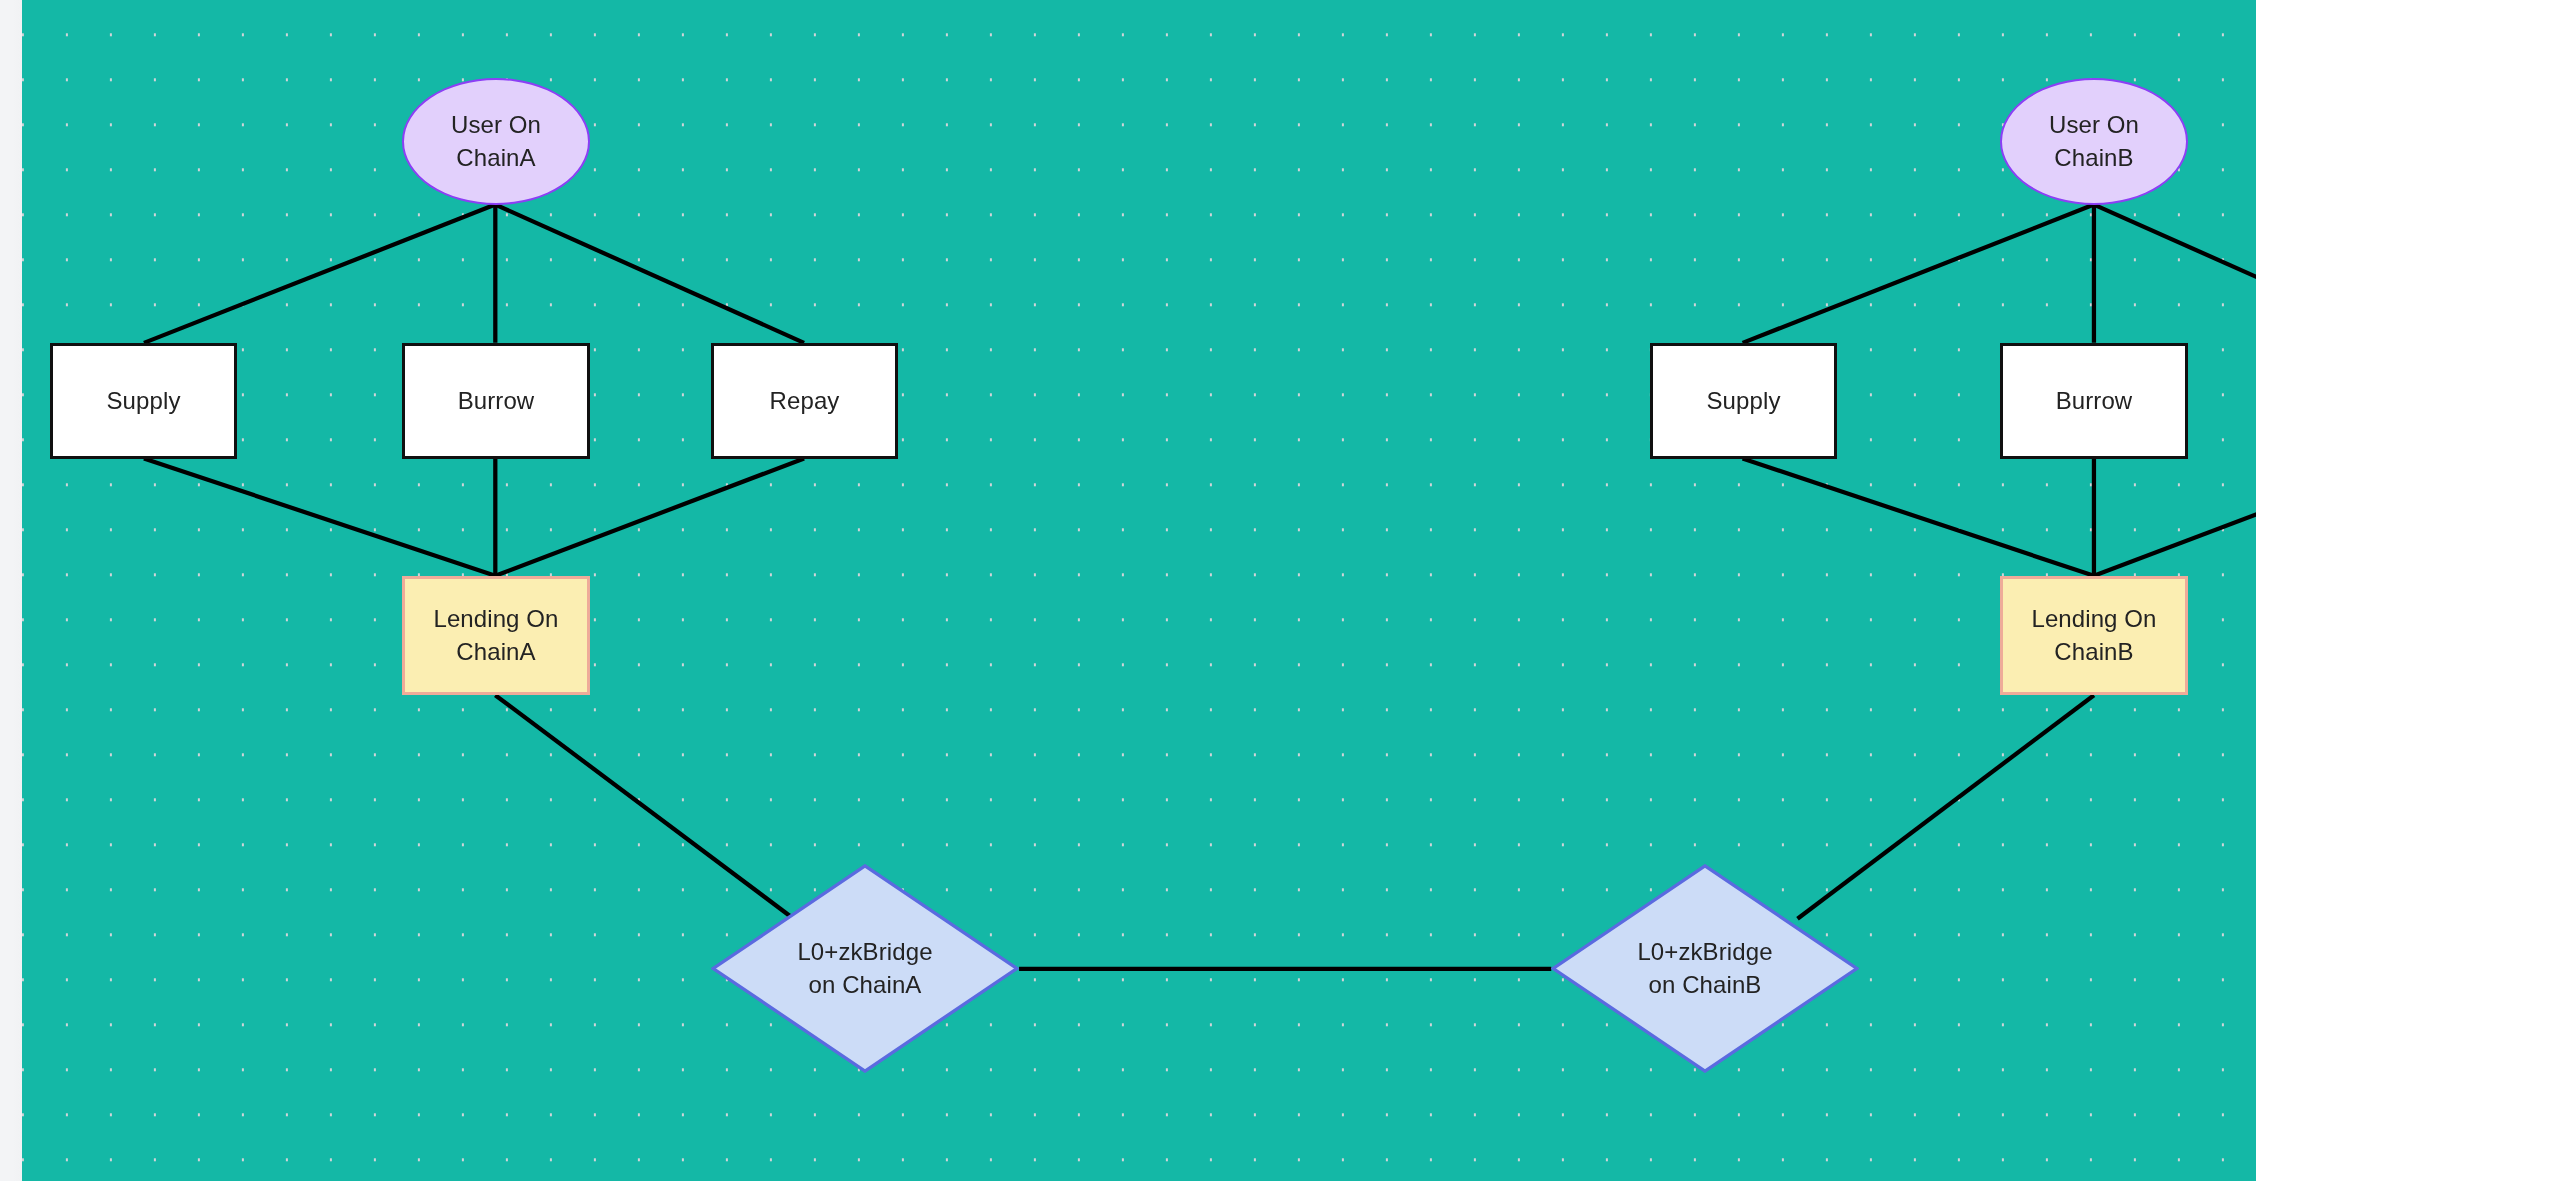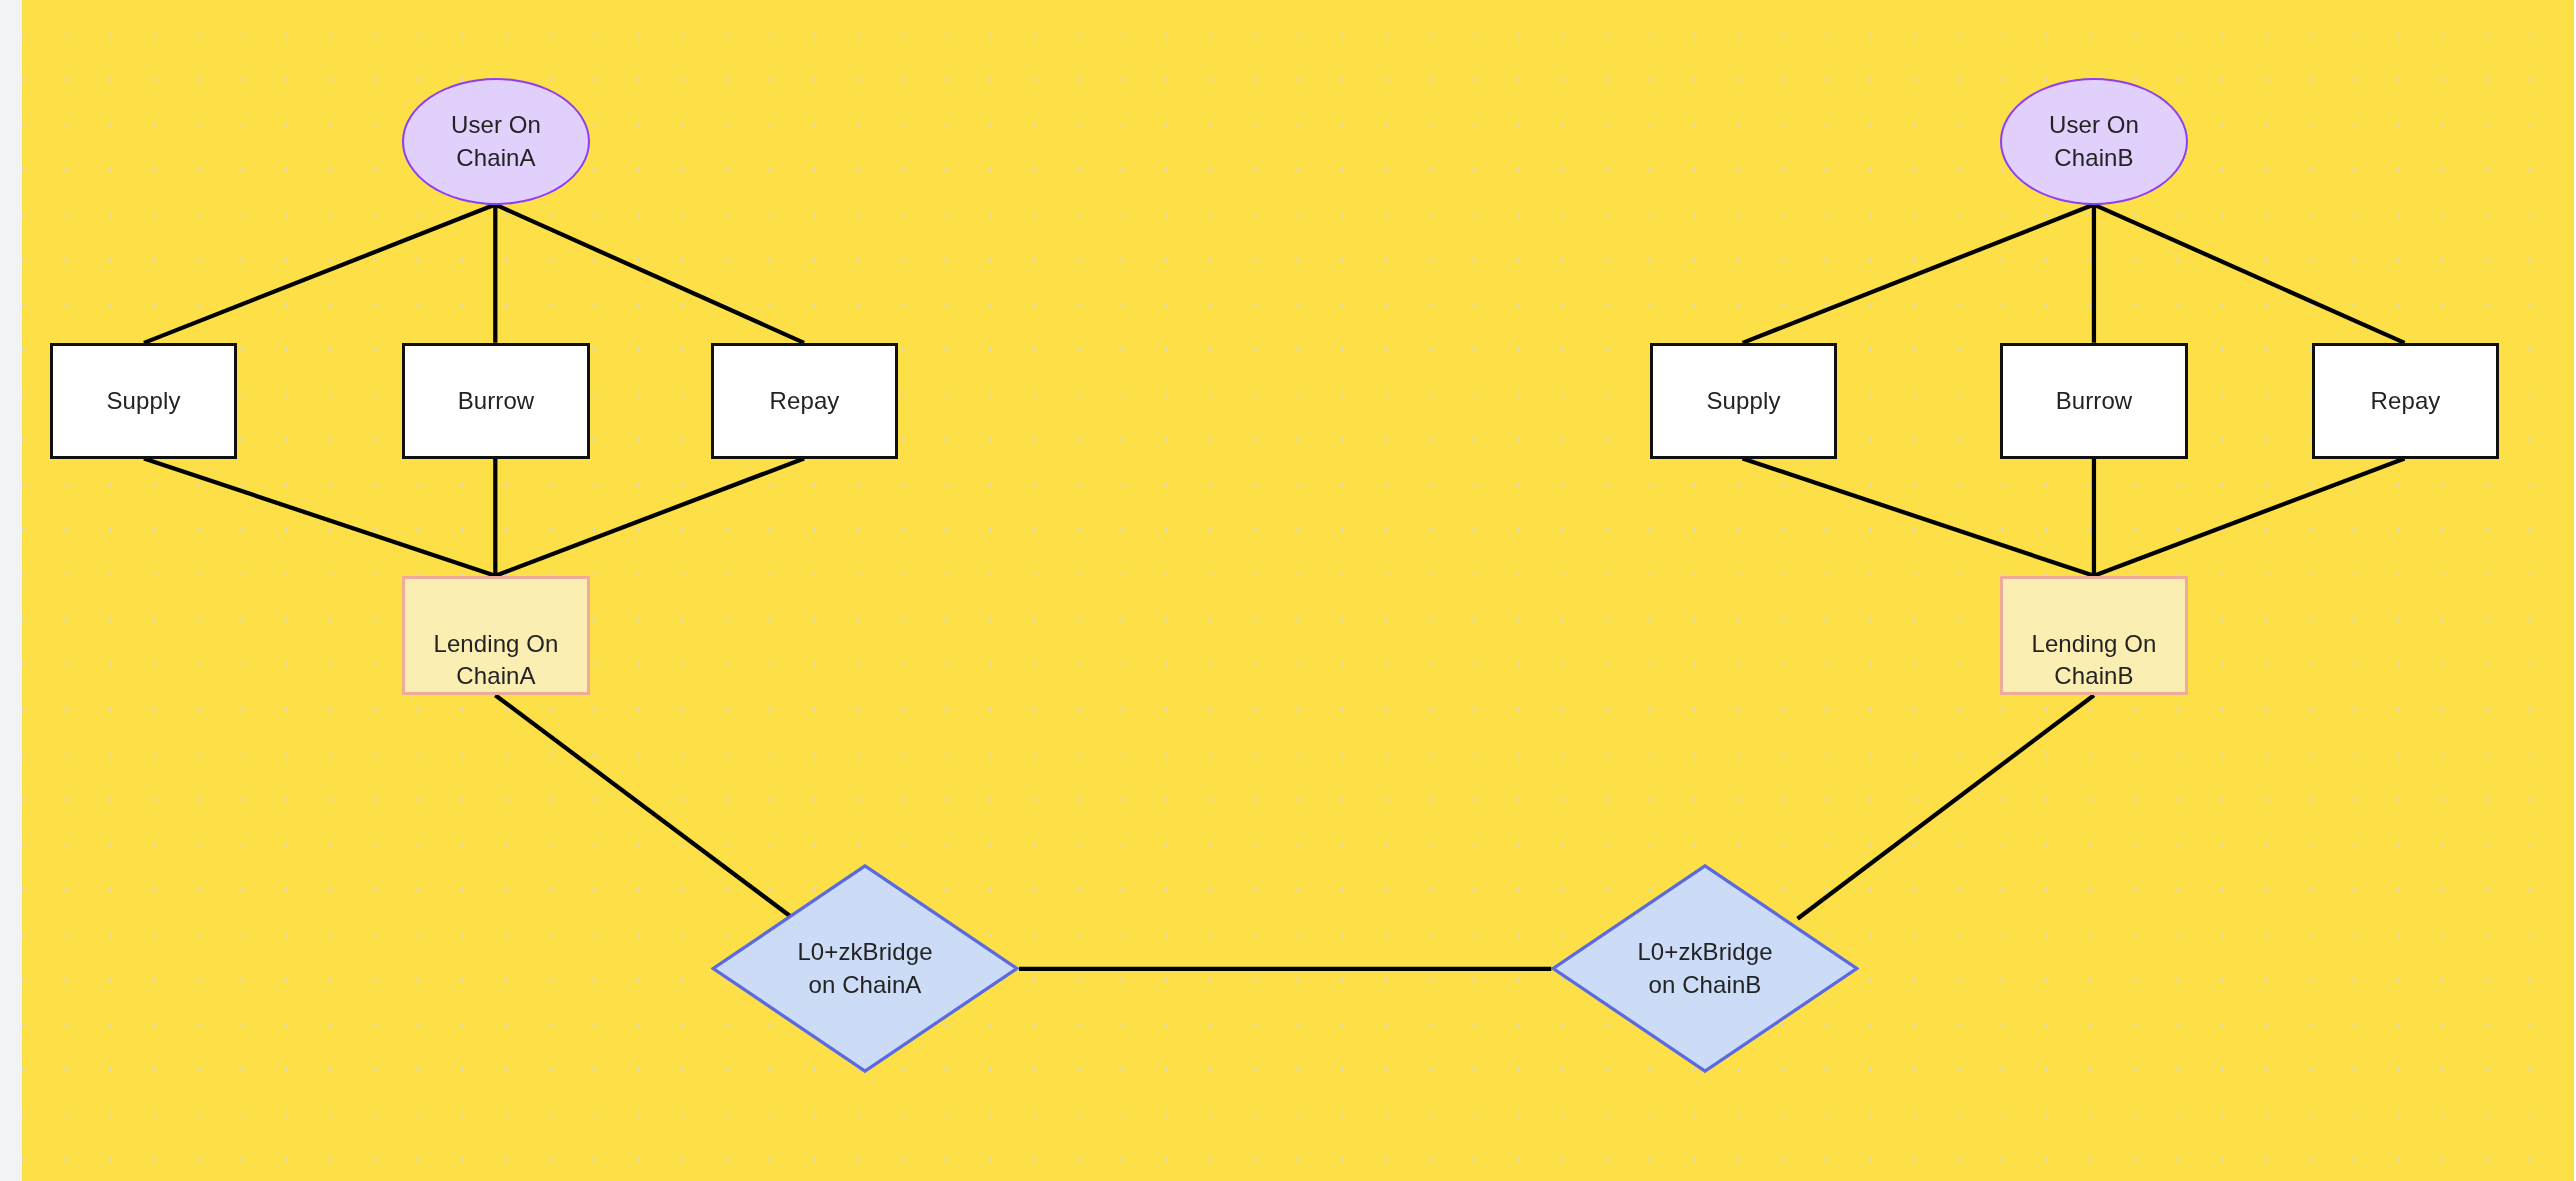--- a/index.html
+++ b/index.html
@@ -10,10 +10,10 @@
   }
   #canvas {
     position: relative;
-    width: 2574px;
+    width: 2256px;
     height: 1182px;
     overflow: hidden;
-    background-color: #fde047;
+    background-color: #14b8a6;
     font-family: "Liberation Sans", "DejaVu Sans", sans-serif;
   }
   

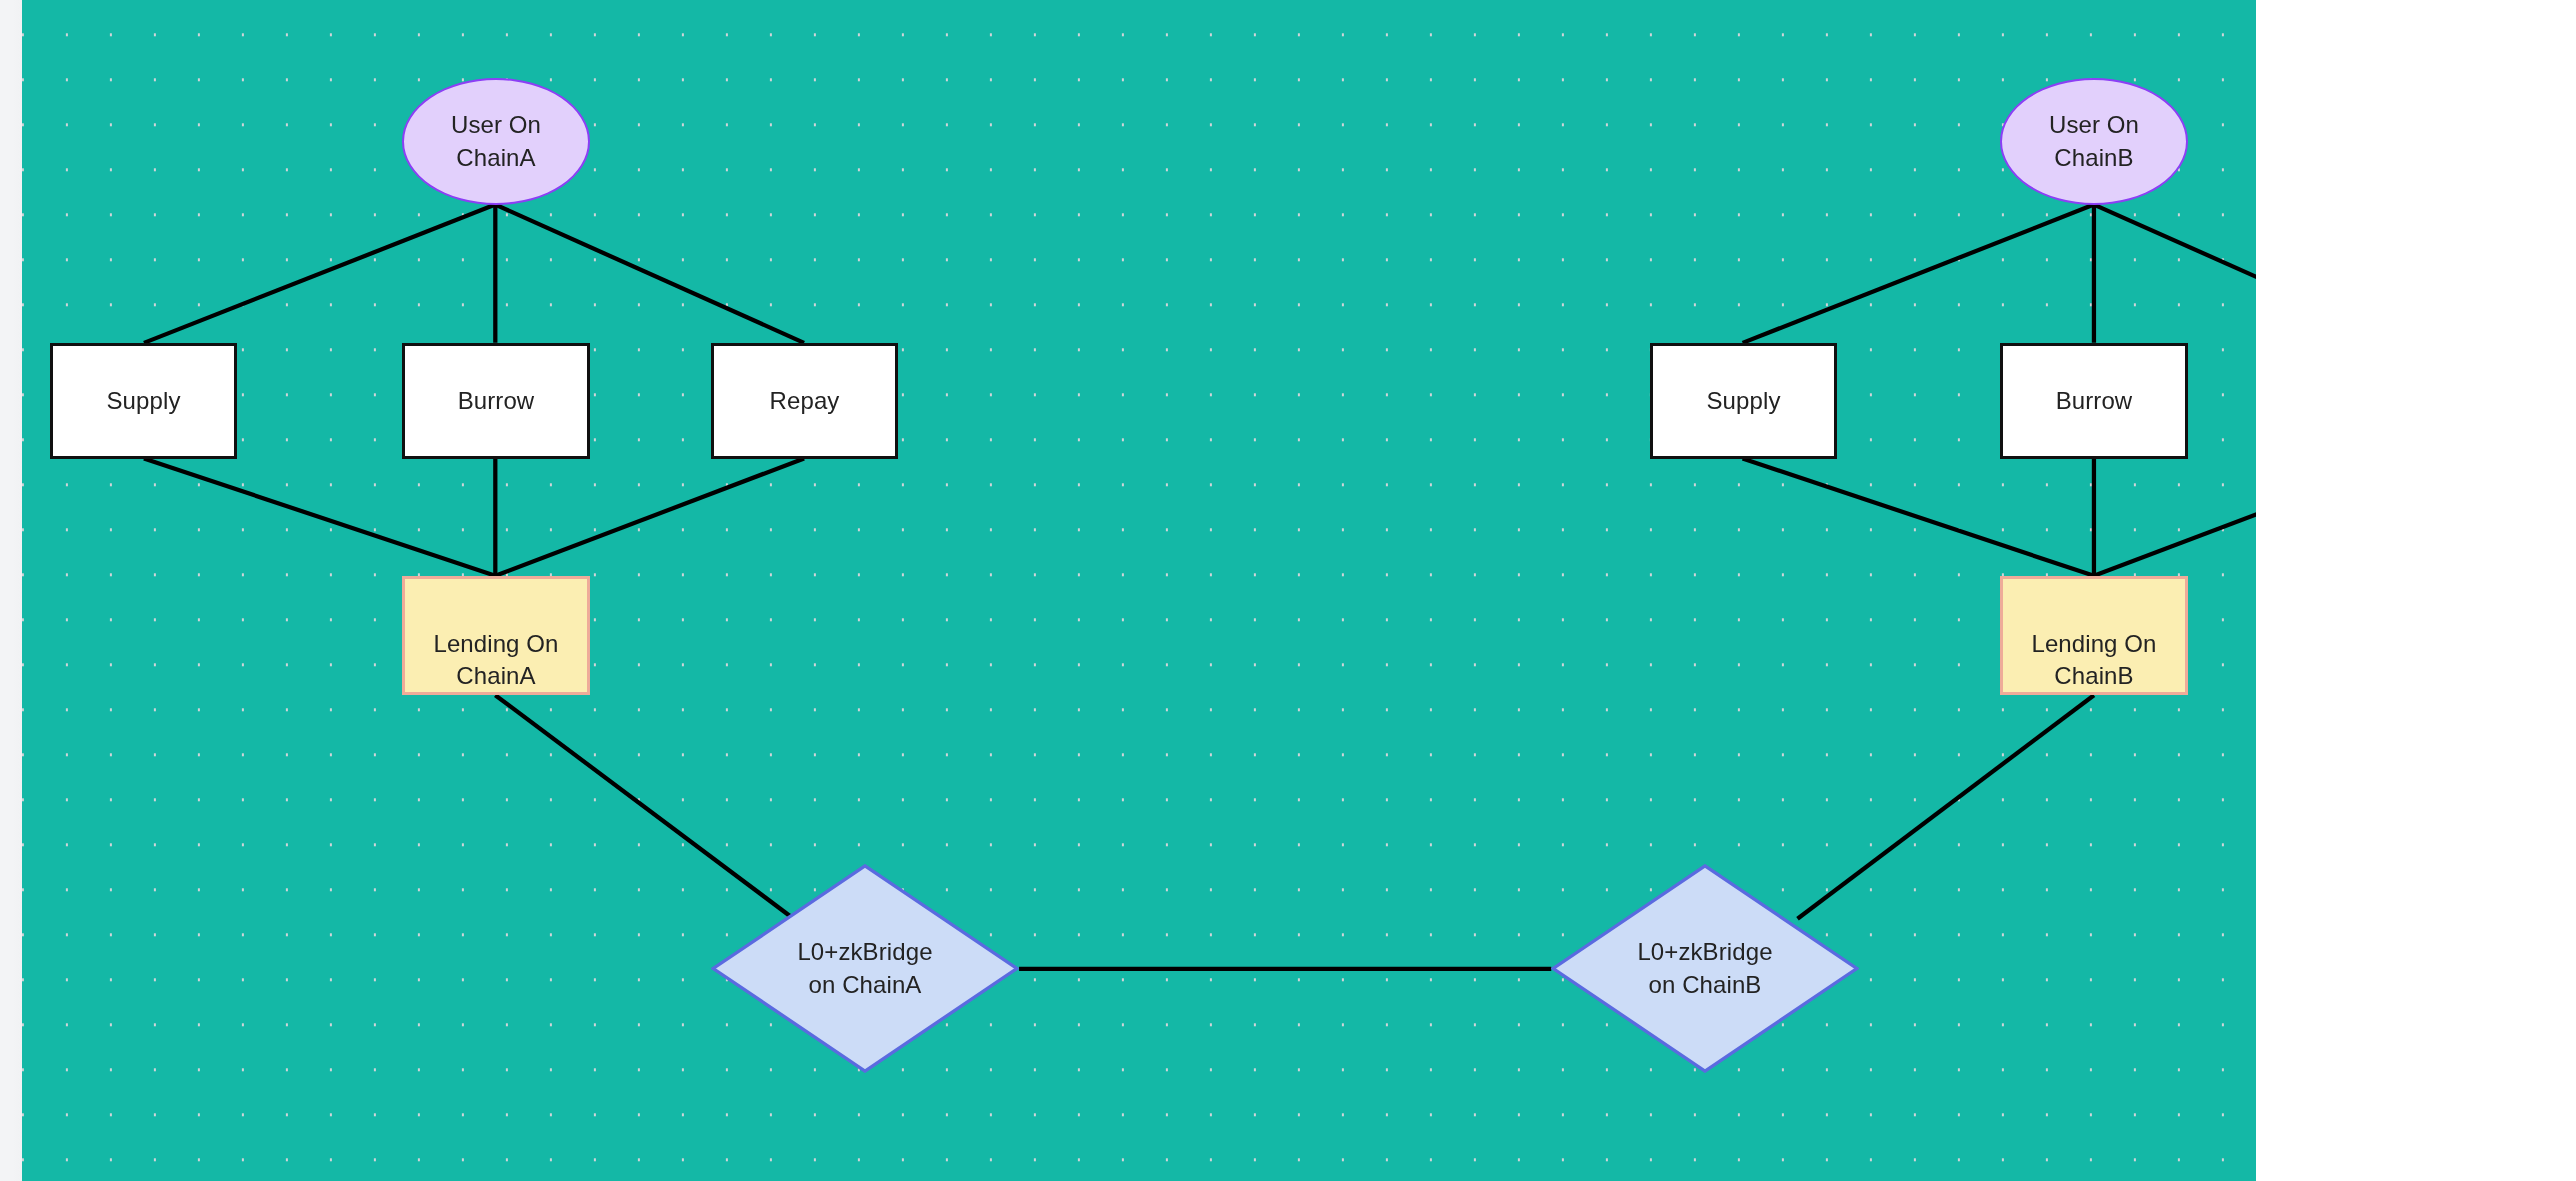--- a/index.html
+++ b/index.html
@@ -64,7 +64,6 @@
   .node-yellow {
     background: #fbeeb2;
     border: 3.8px solid #eeab99;
-    align-items: flex-end;
   }
   .node-diamond {
     background: transparent;

